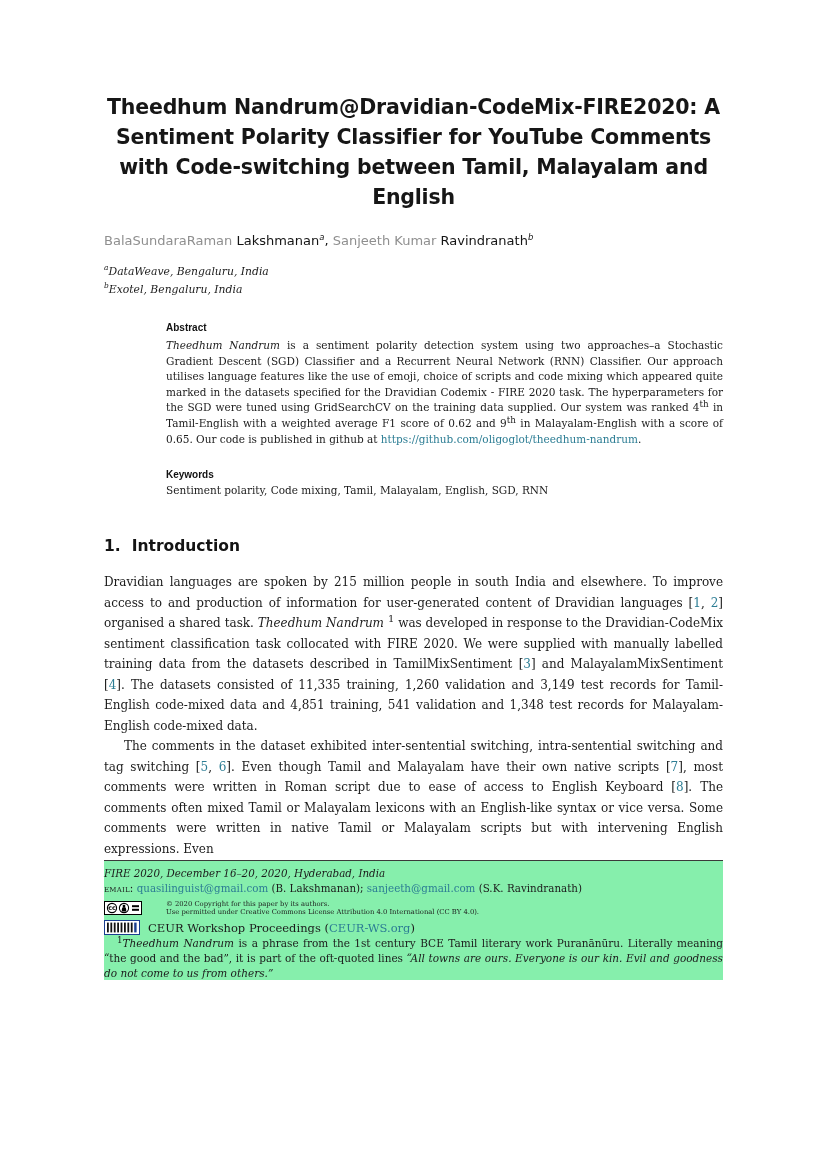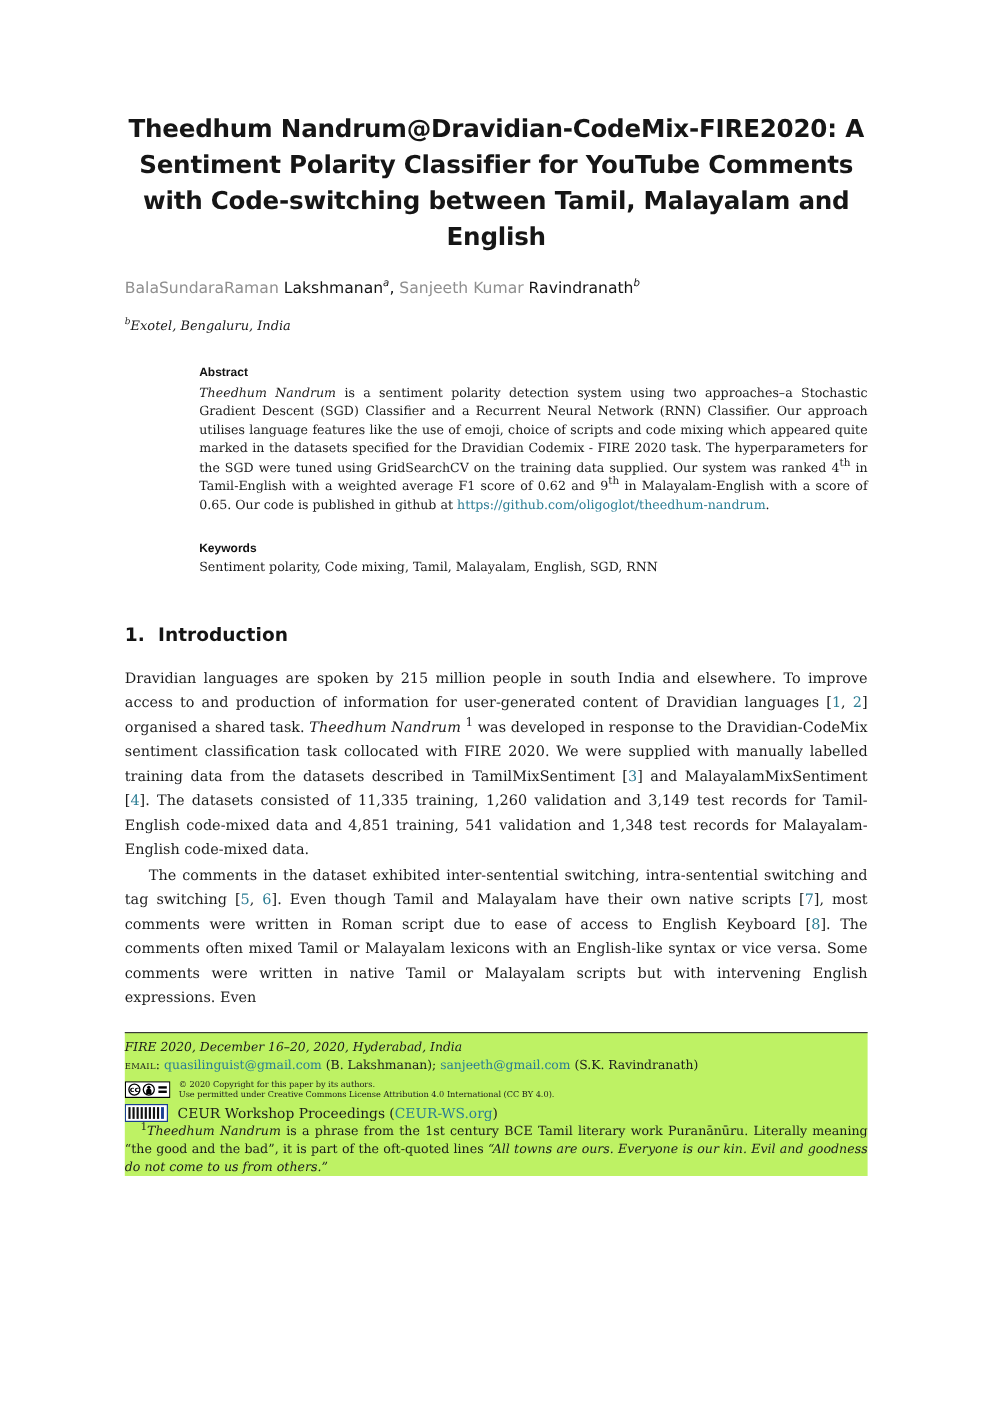--- a/index.html
+++ b/index.html
@@ -76,6 +76,7 @@
     <p class="authors"><span class="grey">BalaSundaraRaman </span>Lakshmanan<sup class="aff">a</sup>,  <span class="grey">Sanjeeth Kumar </span>Ravindranath<sup class="aff">b</sup></p>
 
     <div class="affils">
+      <p><sup class="aff">a</sup><i>DataWeave, Bengaluru, India</i></p>
       <p><sup class="aff">b</sup><i>Exotel, Bengaluru, India</i></p>
     </div>
 

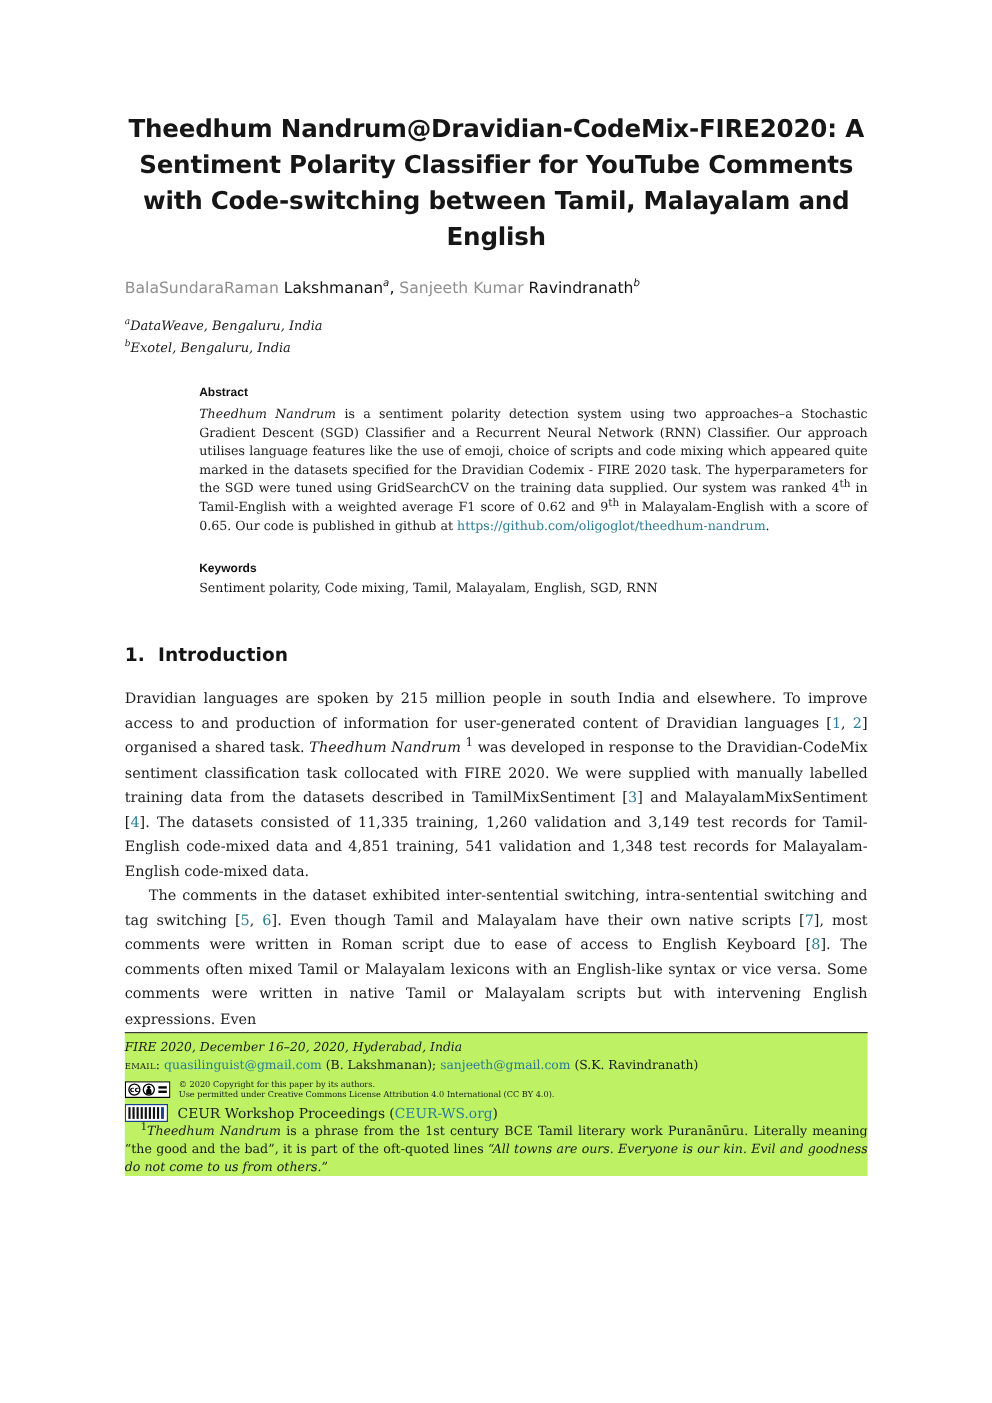--- a/index.html
+++ b/index.html
@@ -51,7 +51,7 @@
   a.lnk { color:var(--accent,#2c7d94); text-decoration:none; cursor:pointer; }
   sup { line-height:0; }
 
-  .footer { position:absolute; left:104px; top:860px; width:619px; background:#bef264; }
+  .footer { position:absolute; left:104px; top:860px; width:619px; background:#86efac; }
   .footer-rule { border-top:1px solid #3a3a3a; height:0; margin-bottom:6px; }
   .f-conf { font-style:italic; font-size:10.3px; line-height:13px; }
   .f-line { font-size:10.3px; line-height:13.5px; margin-top:2px; }

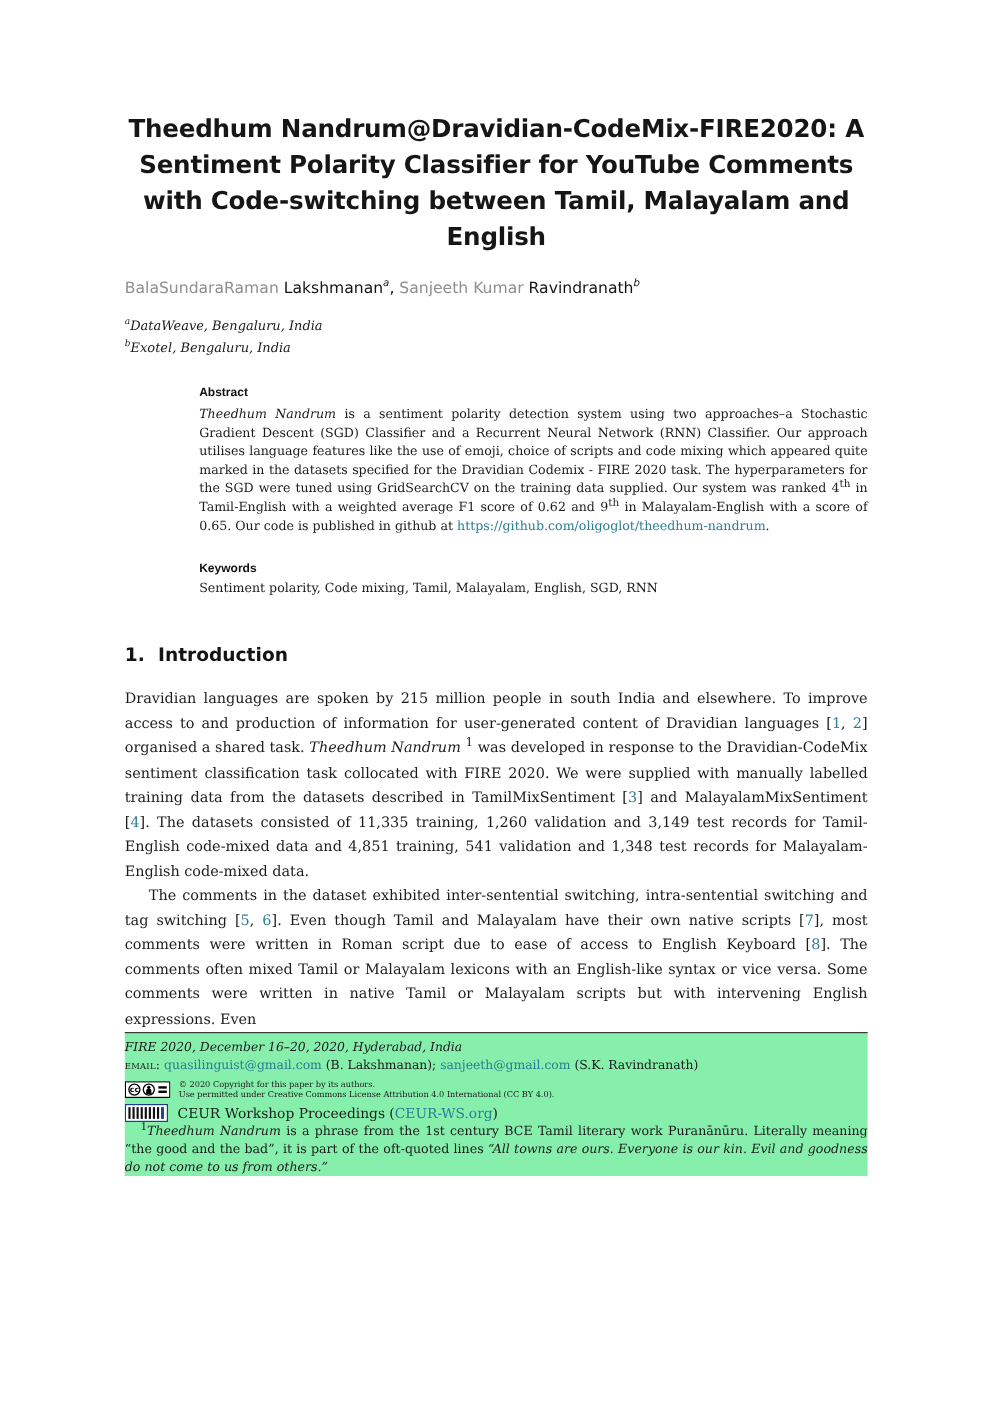--- a/index.html
+++ b/index.html
@@ -57,7 +57,7 @@
   .f-line { font-size:10.3px; line-height:13.5px; margin-top:2px; }
   .sc { font-variant:small-caps; letter-spacing:0.2px; }
 
-  .license-row { display:flex; align-items:center; gap:7px; margin-top:4px; }
+  .license-row { display:flex; align-items:center; gap:24px; margin-top:4px; }
   .tiny { font-size:6.8px; line-height:8.8px; color:#1b1b1b; }
 
   .ceur-row { display:flex; align-items:center; gap:8px; margin-top:3px; }

